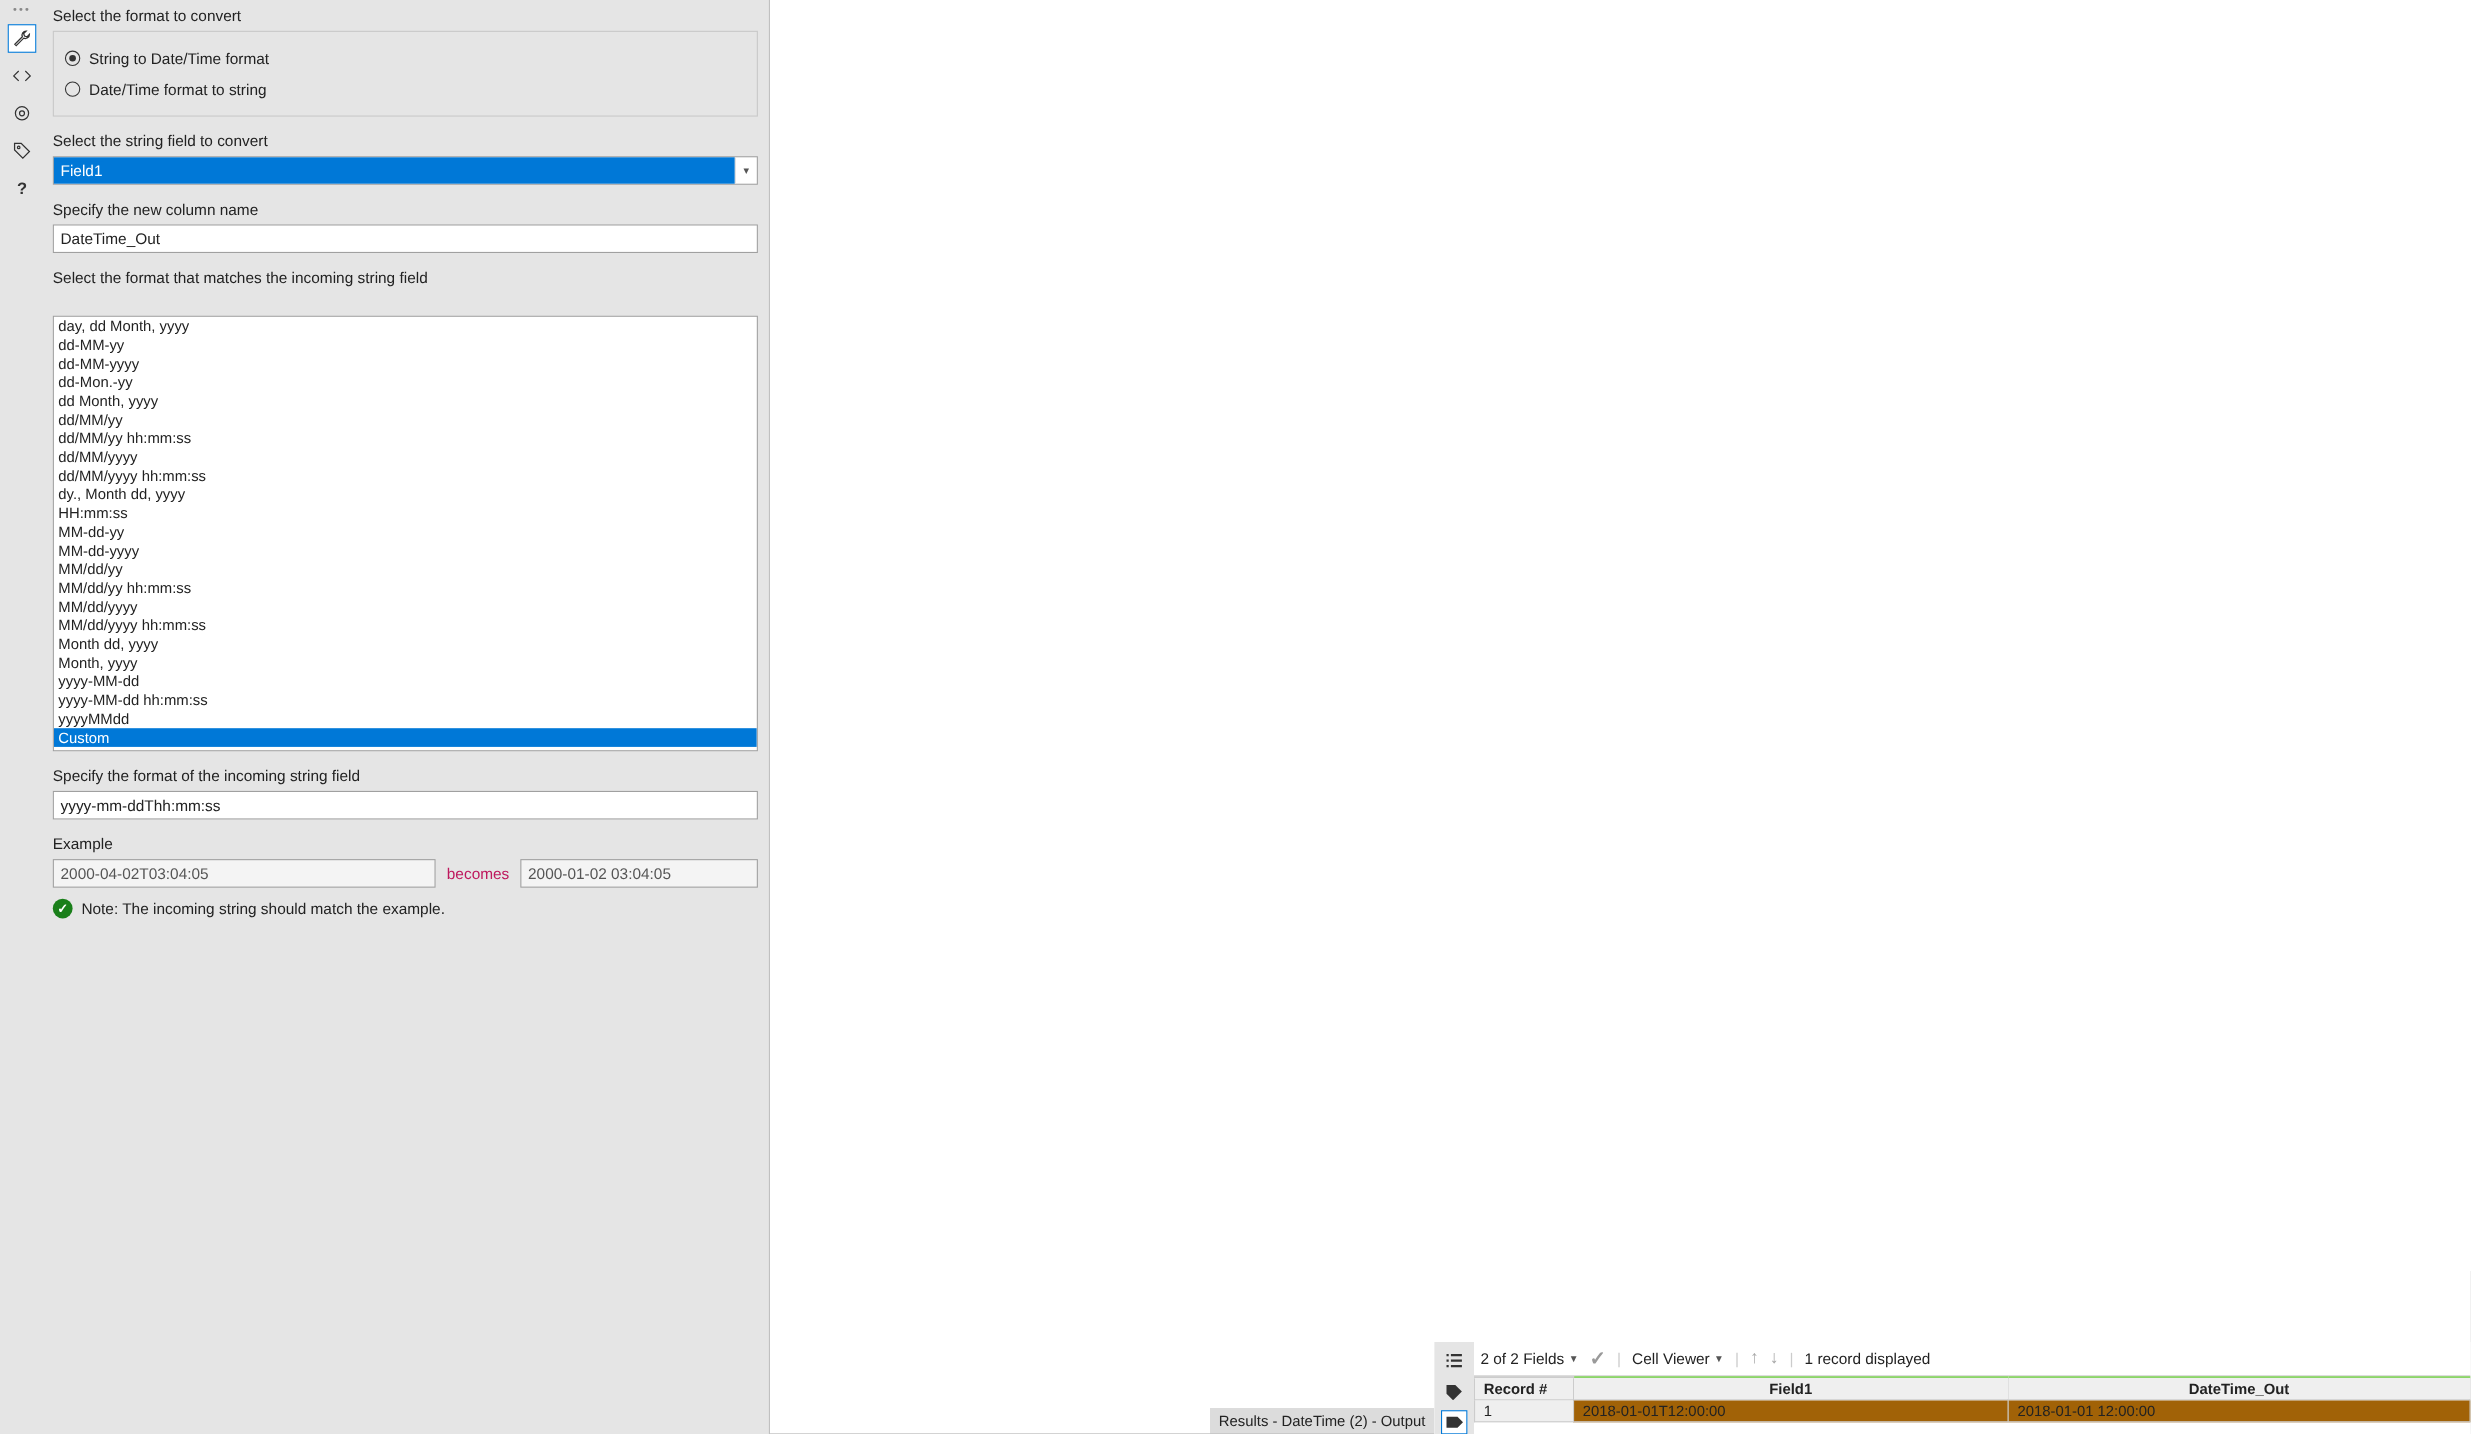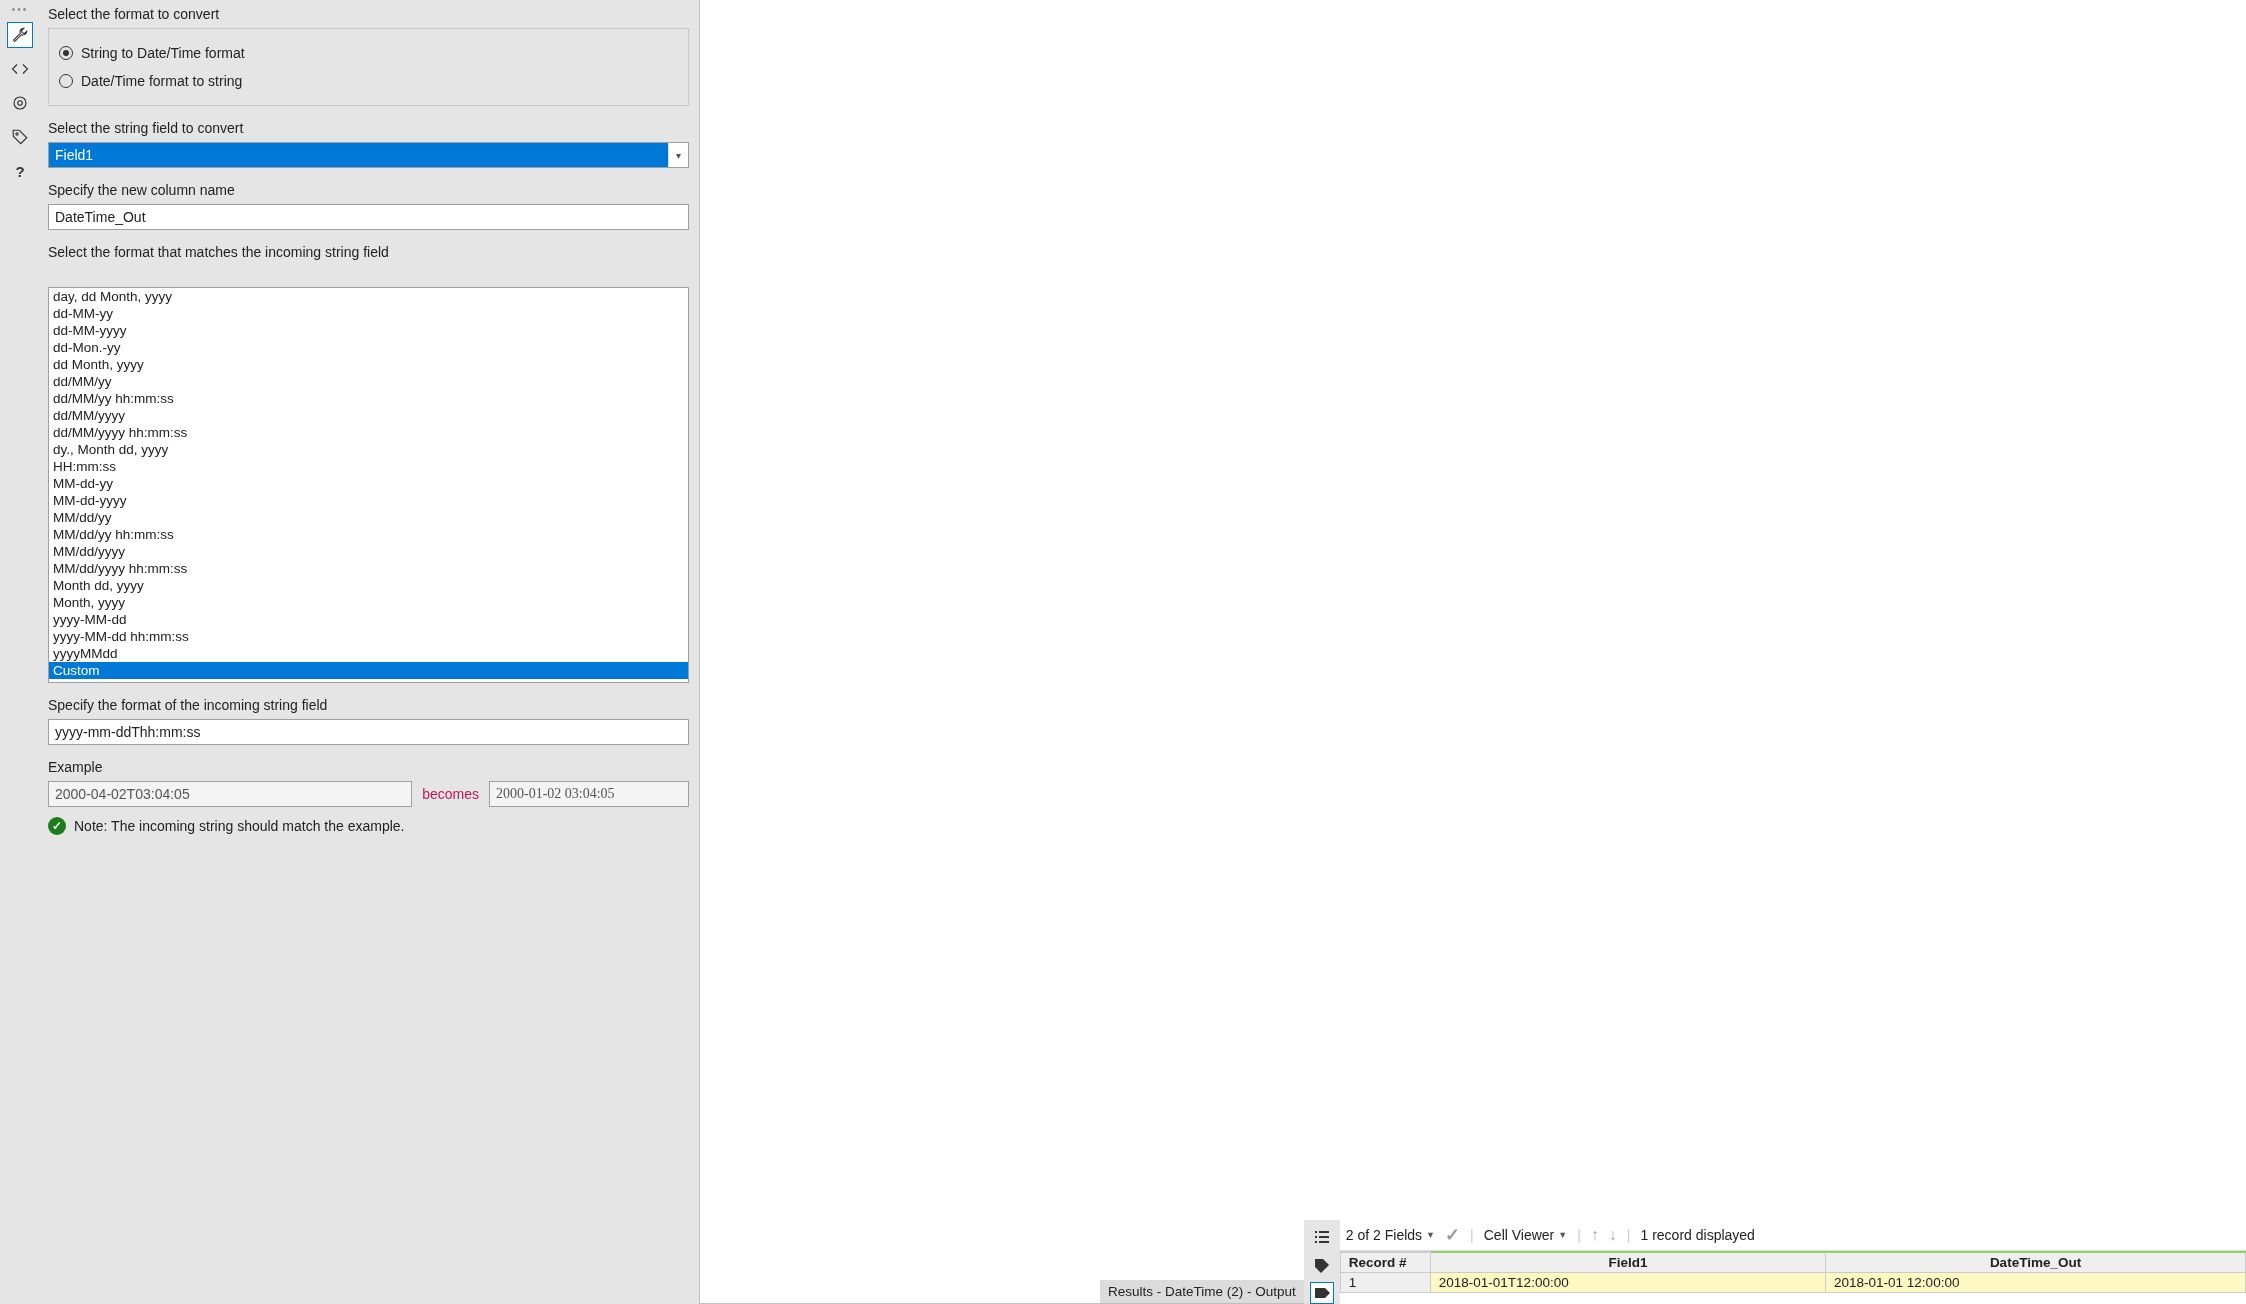--- a/index.html
+++ b/index.html
@@ -118,7 +118,7 @@
   }
   .example-row input { flex: 1; }
   .example-row .becomes { color: #be185d; }
-  .example-row input.half { width: 200px; flex: 0 0 auto; font-family: Liberation Serif, serif; }
+  .example-row input.half { width: 216px; flex: 0 0 auto; }
 
   .note-row {
     display: flex; align-items: center; gap: 8px;

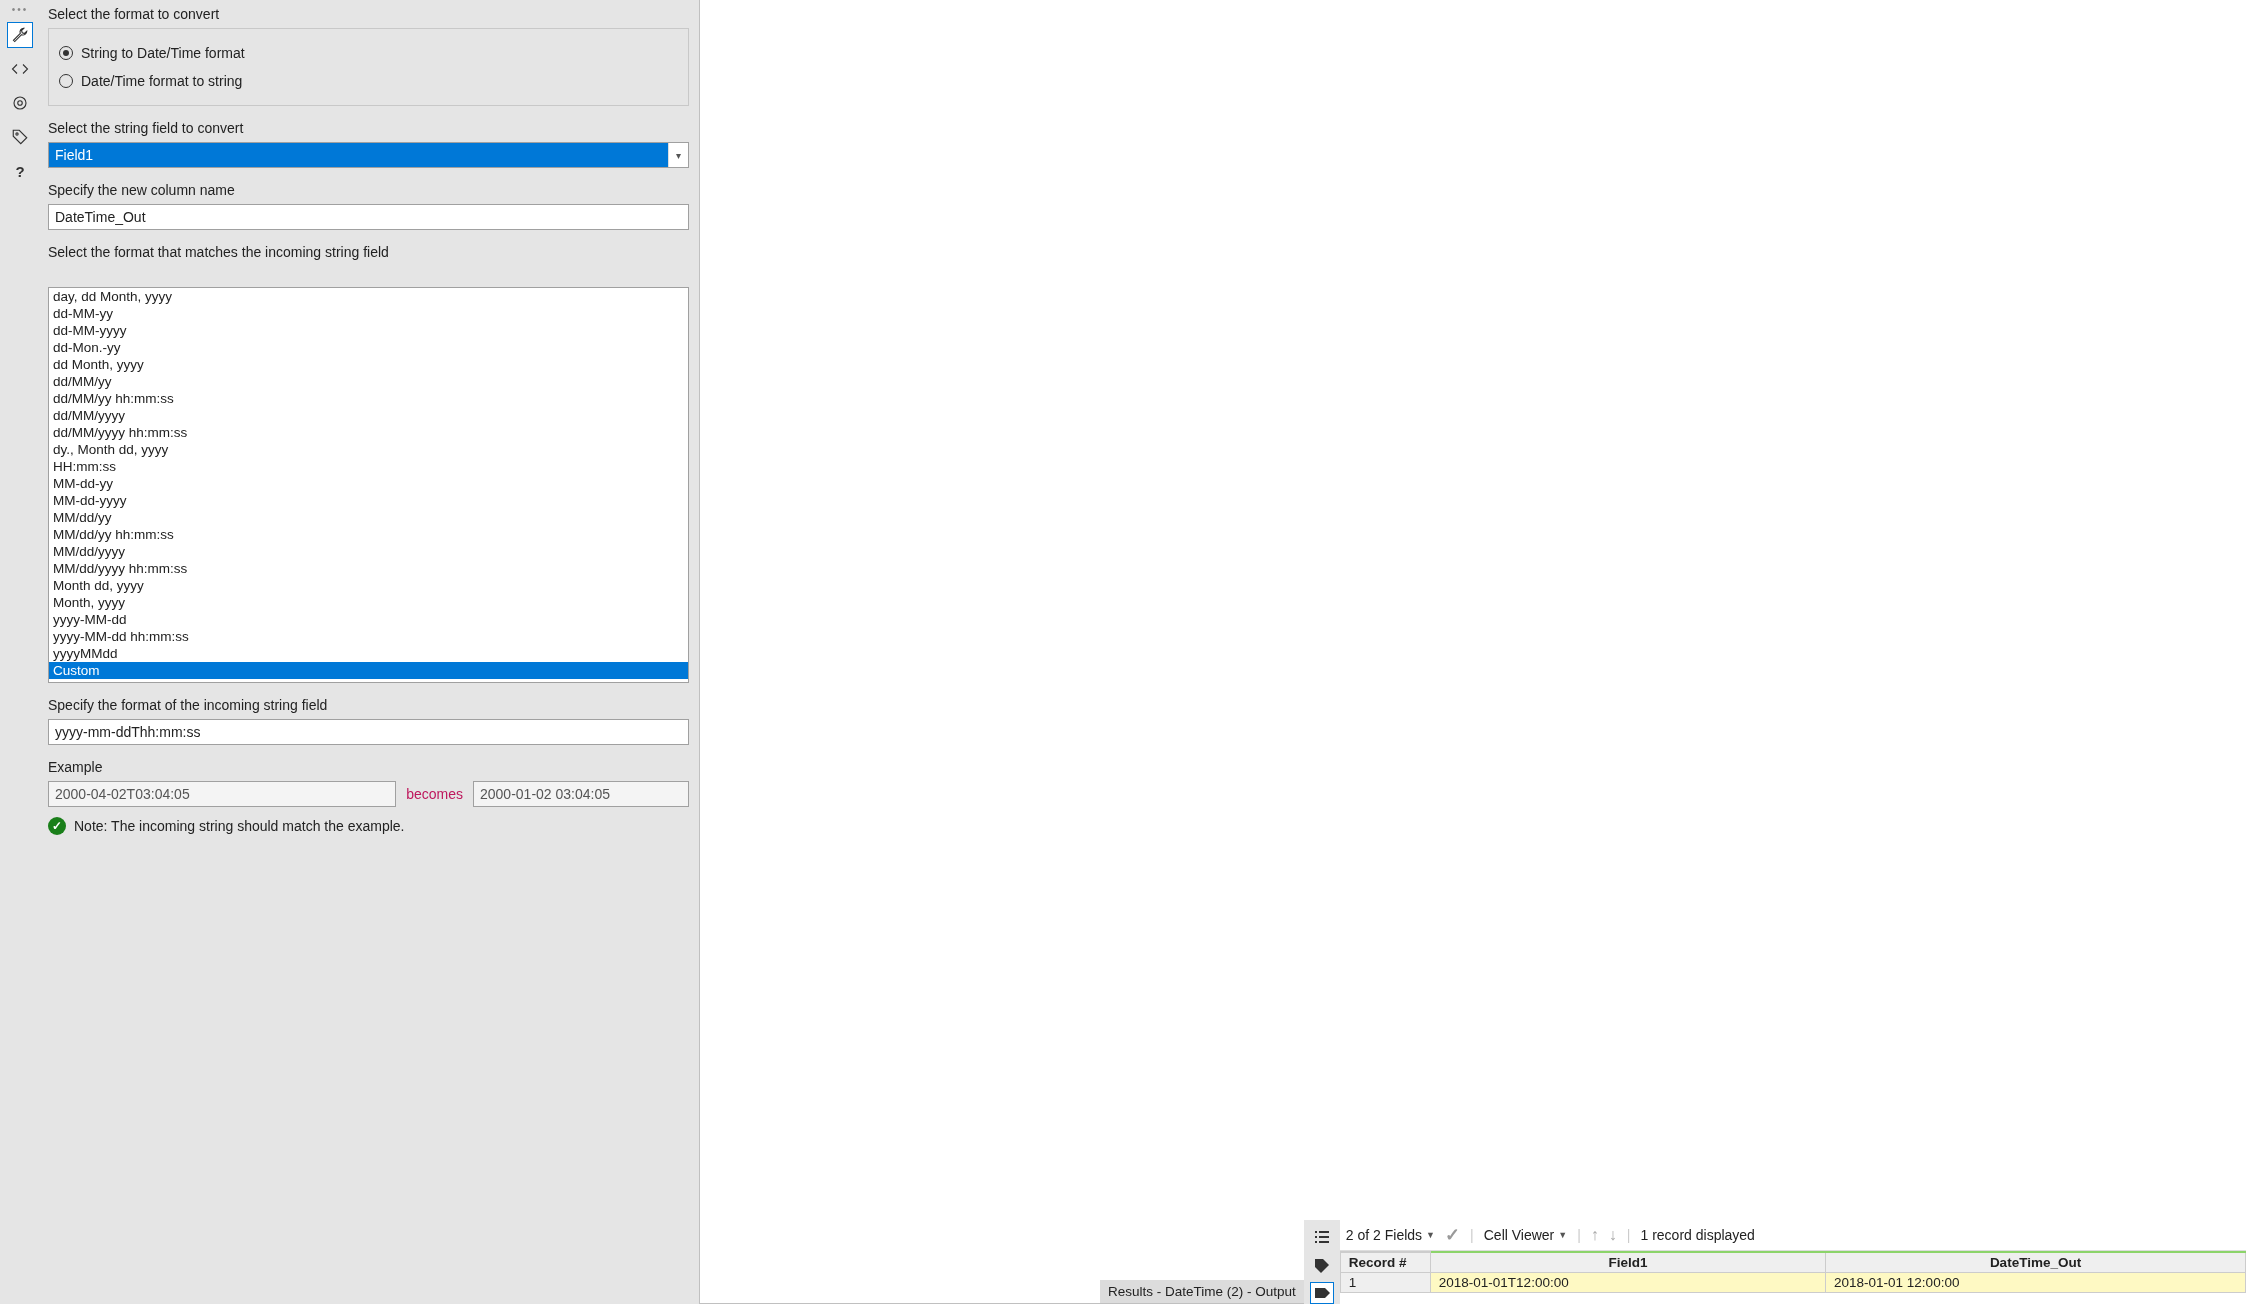--- a/index.html
+++ b/index.html
@@ -215,7 +215,7 @@
   }
   table.res-grid th, table.res-grid td {
     border: 1px solid #ccc; padding: 2px 8px; text-align: left;
-    font-size: 13.5px; background: #fef9c3;
+    font-size: 13.5px; background: #a16207;
   }
   table.res-grid th {
     background: #efefef; font-weight: bold; position: relative;

